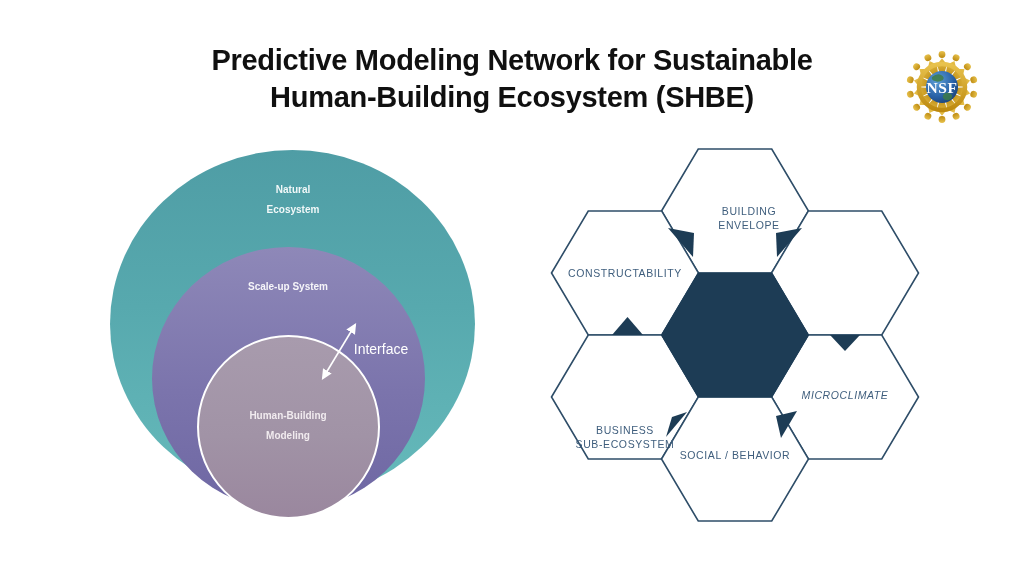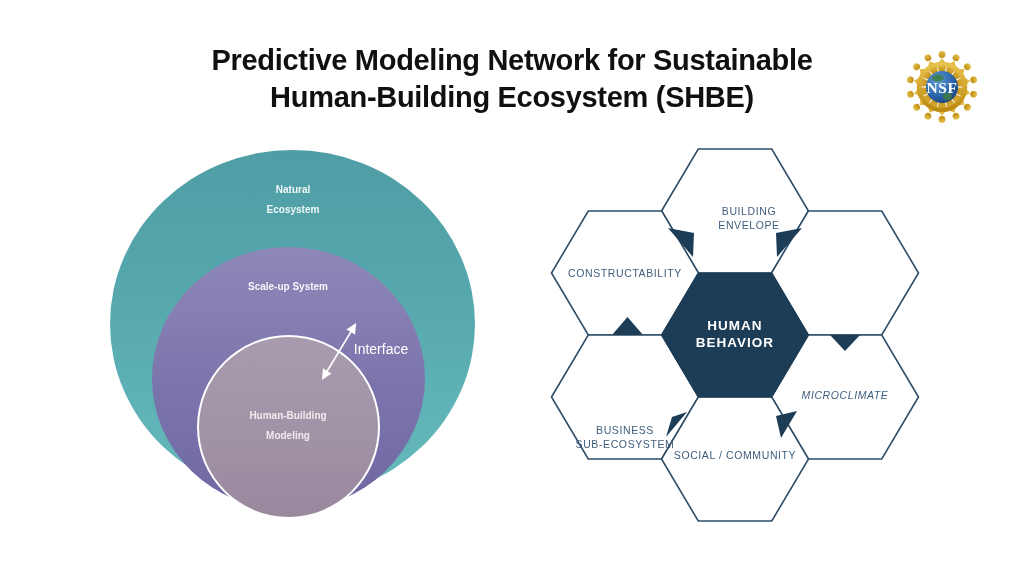--- a/index.html
+++ b/index.html
@@ -165,8 +165,6 @@
   <div class="label hex-label lbl-hex-bottomleft">BUSINESS
 SUB-ECOSYSTEM</div>
   <div class="label hex-label lbl-hex-bottom">SOCIAL / COMMUNITY</div>
-  <div class="label hex-label lbl-hex-center">HUMAN
-BEHAVIOR</div>
 
 </div>
 

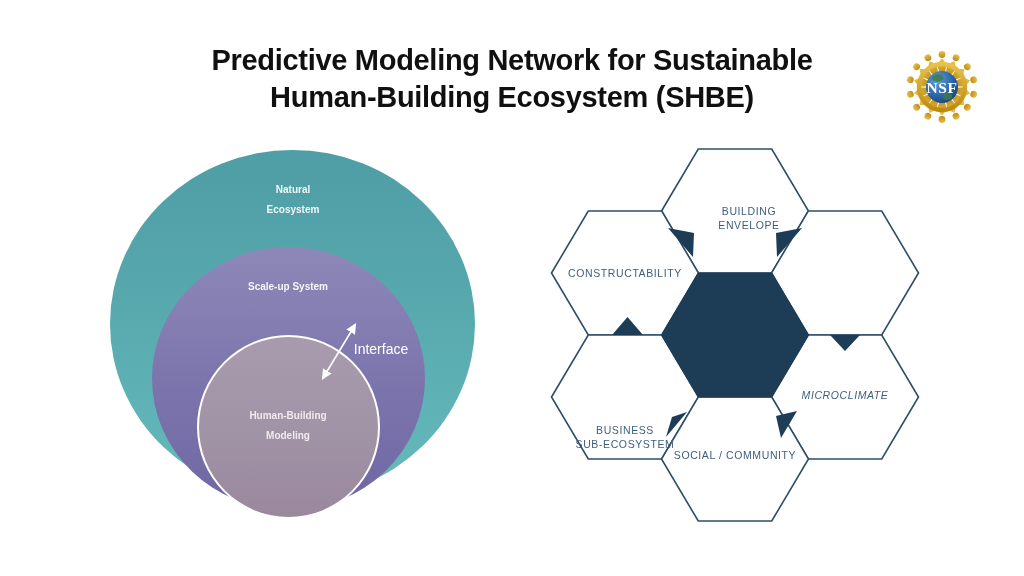--- a/index.html
+++ b/index.html
@@ -164,7 +164,7 @@
   <div class="label hex-label lbl-hex-bottomright">MICROCLIMATE</div>
   <div class="label hex-label lbl-hex-bottomleft">BUSINESS
 SUB-ECOSYSTEM</div>
-  <div class="label hex-label lbl-hex-bottom">SOCIAL / COMMUNITY</div>
+  <div class="label hex-label lbl-hex-bottom">SOCIAL / BEHAVIOR</div>
 
 </div>
 

